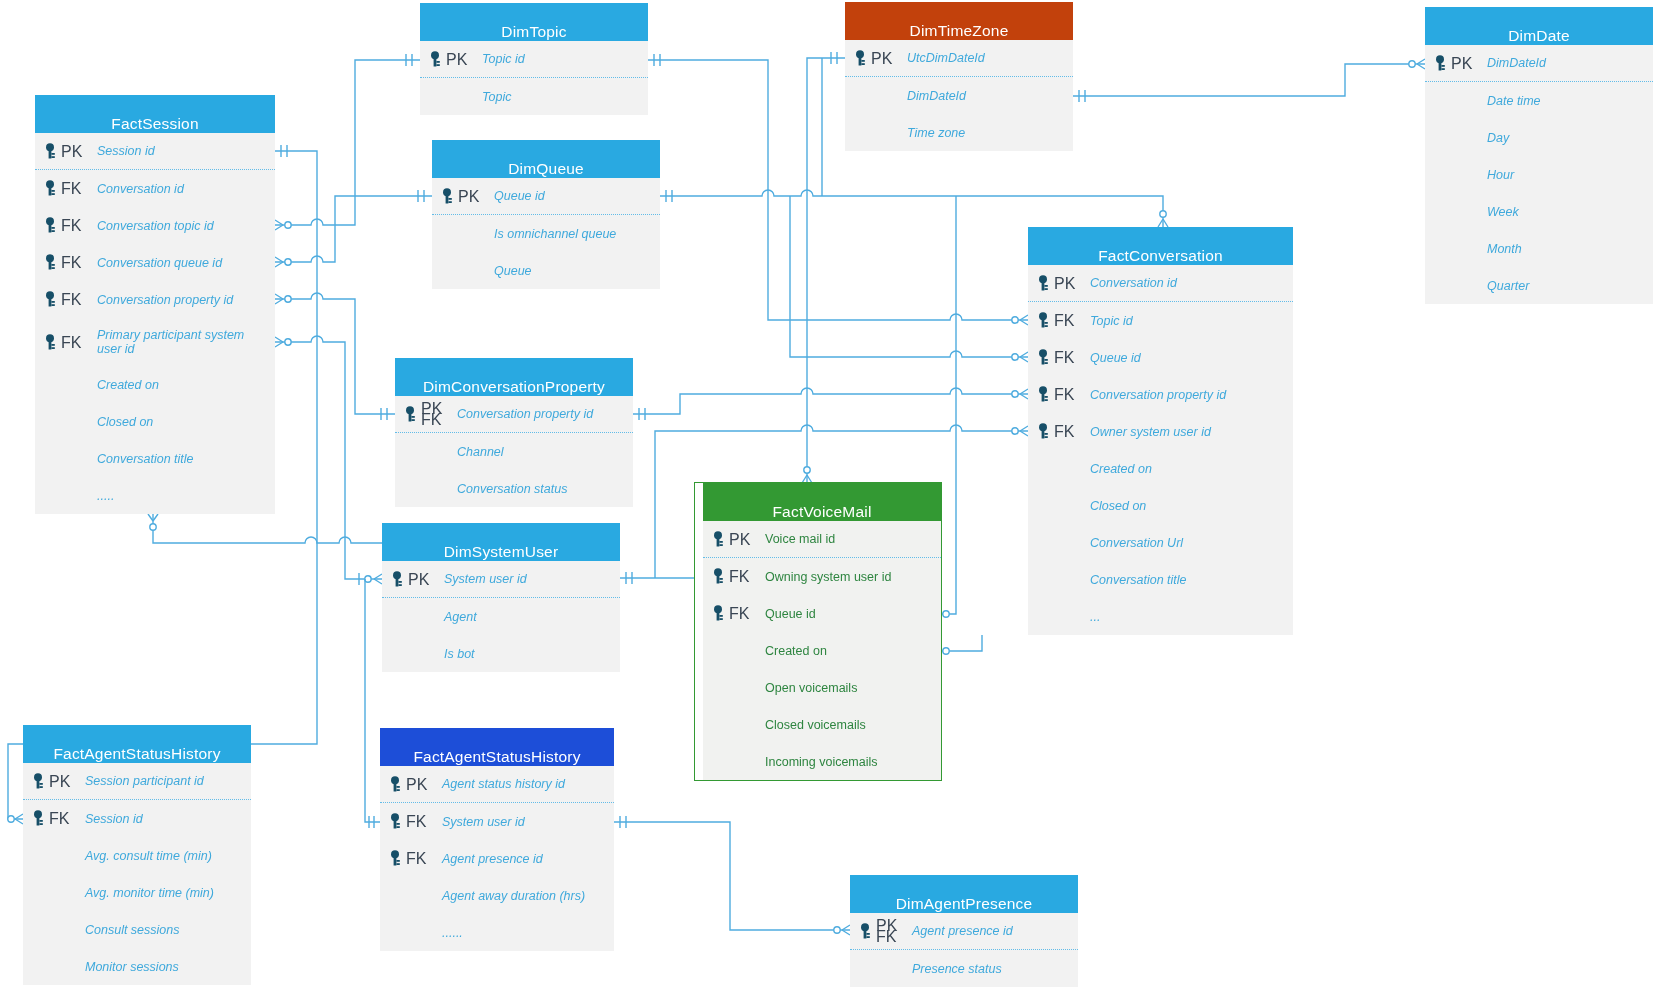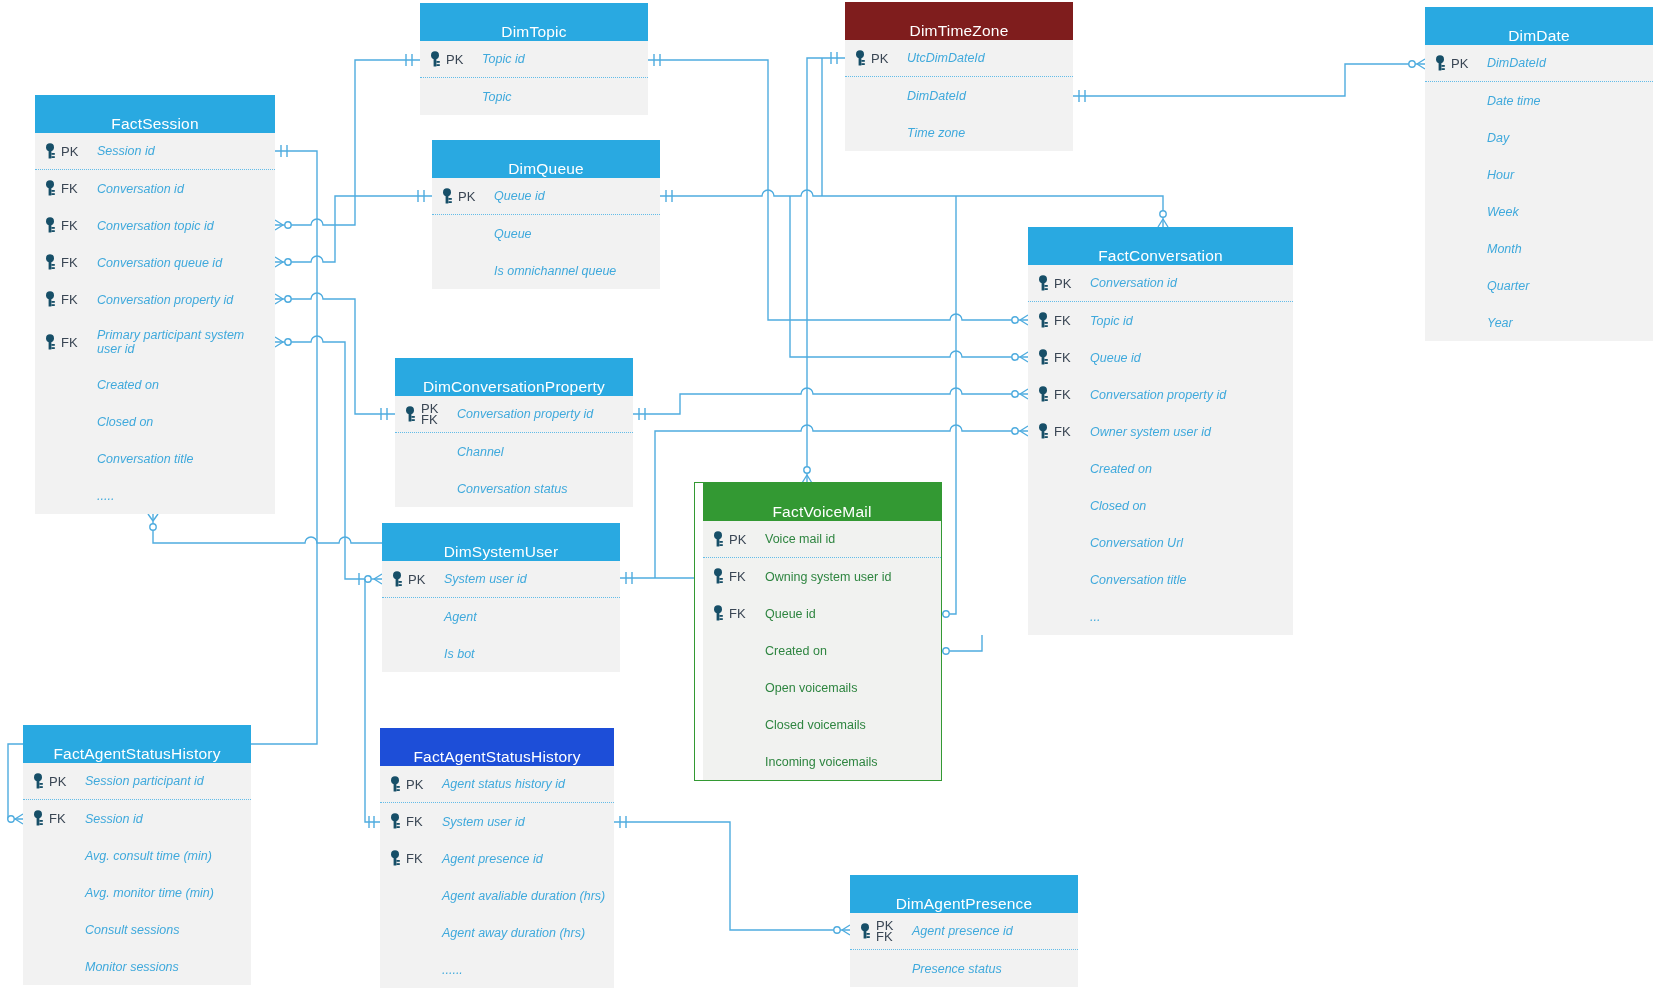--- a/index.html
+++ b/index.html
@@ -283,7 +283,7 @@
     </div>
   </div>
 <div class="tbl blue" style="left:845px; top:2px;   width:228px;">
-    <div class="tbl-header" style="background:#7f1d1d">
+    <div class="tbl-header" style="background:#c2410c">
       <span>DimTimeZone</span>
     </div>
     <div class="tbl-body">

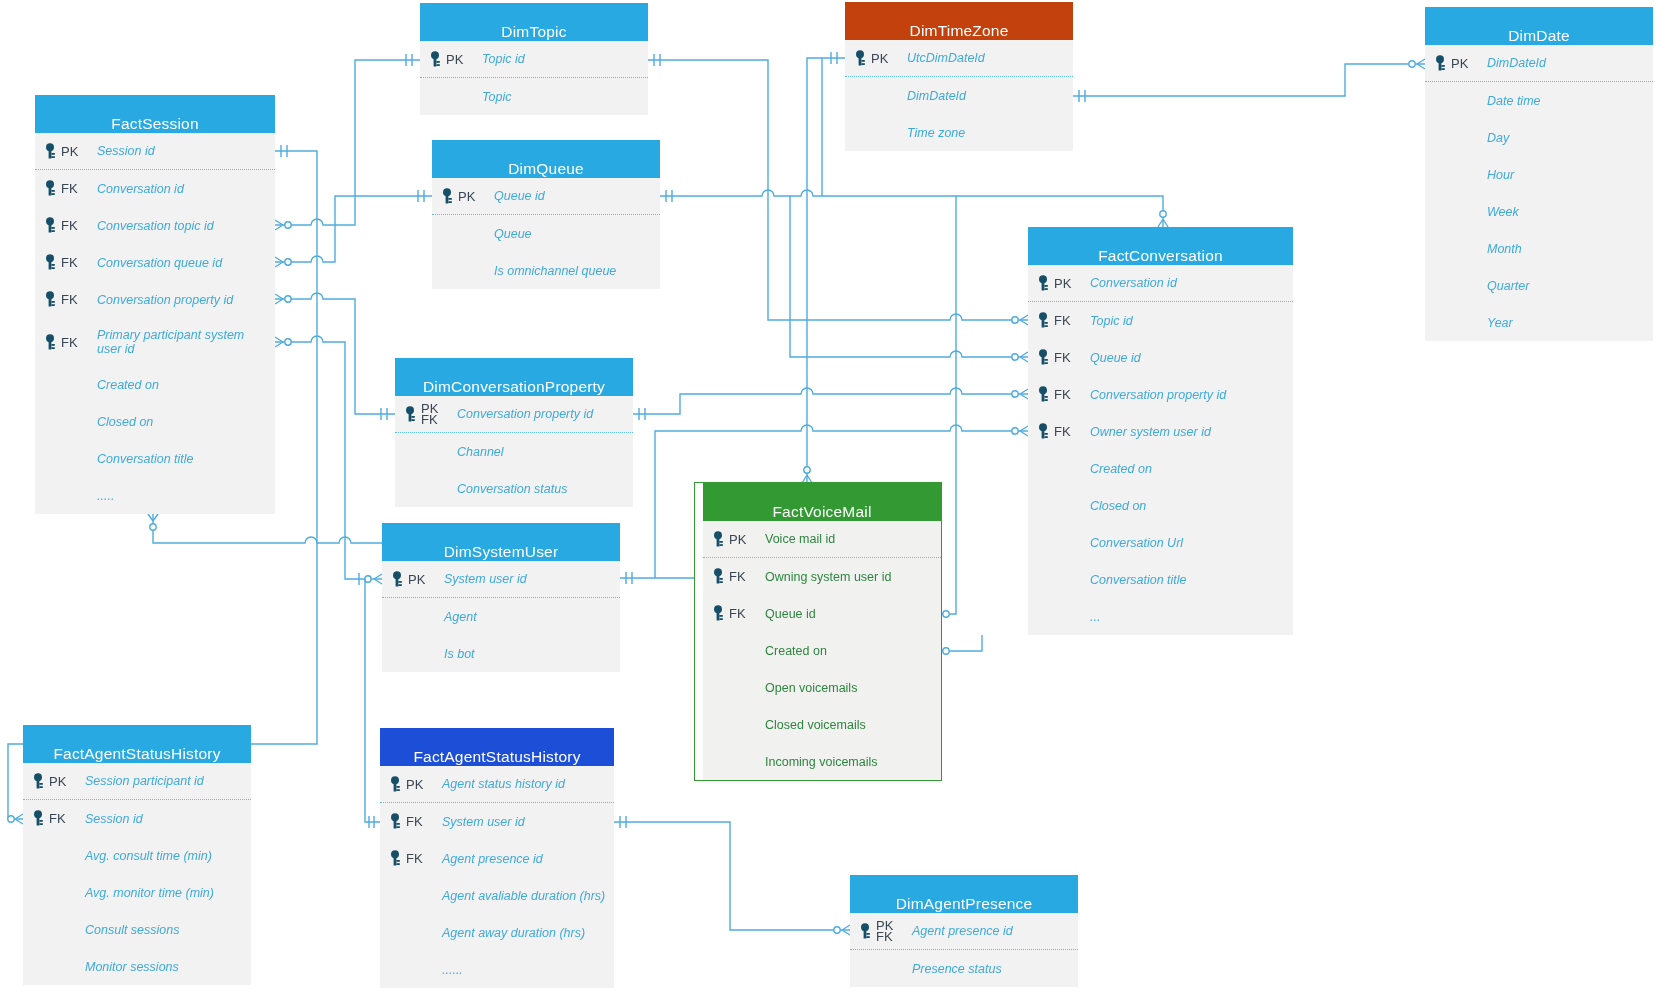--- a/index.html
+++ b/index.html
@@ -21,7 +21,7 @@
   .row.pk-sep{border-bottom:1px dotted #63BCE8;}
   .keyzone{width:62px;flex:0 0 62px;display:flex;align-items:center;padding-left:9px;box-sizing:border-box;}
   .key-svg{flex:0 0 13px;margin-right:4px;}
-  .key-badge{font-size:13px;color:#3A4654;line-height:11px;}
+  .key-badge{font-size:16px;color:#3A4654;line-height:11px;}
   .field-label{font-size:12.5px;line-height:14px;padding-right:6px;}
   .blue .field-label{color:#3FA9DC;font-style:italic;}
   .green .field-label{color:#2E8540;}

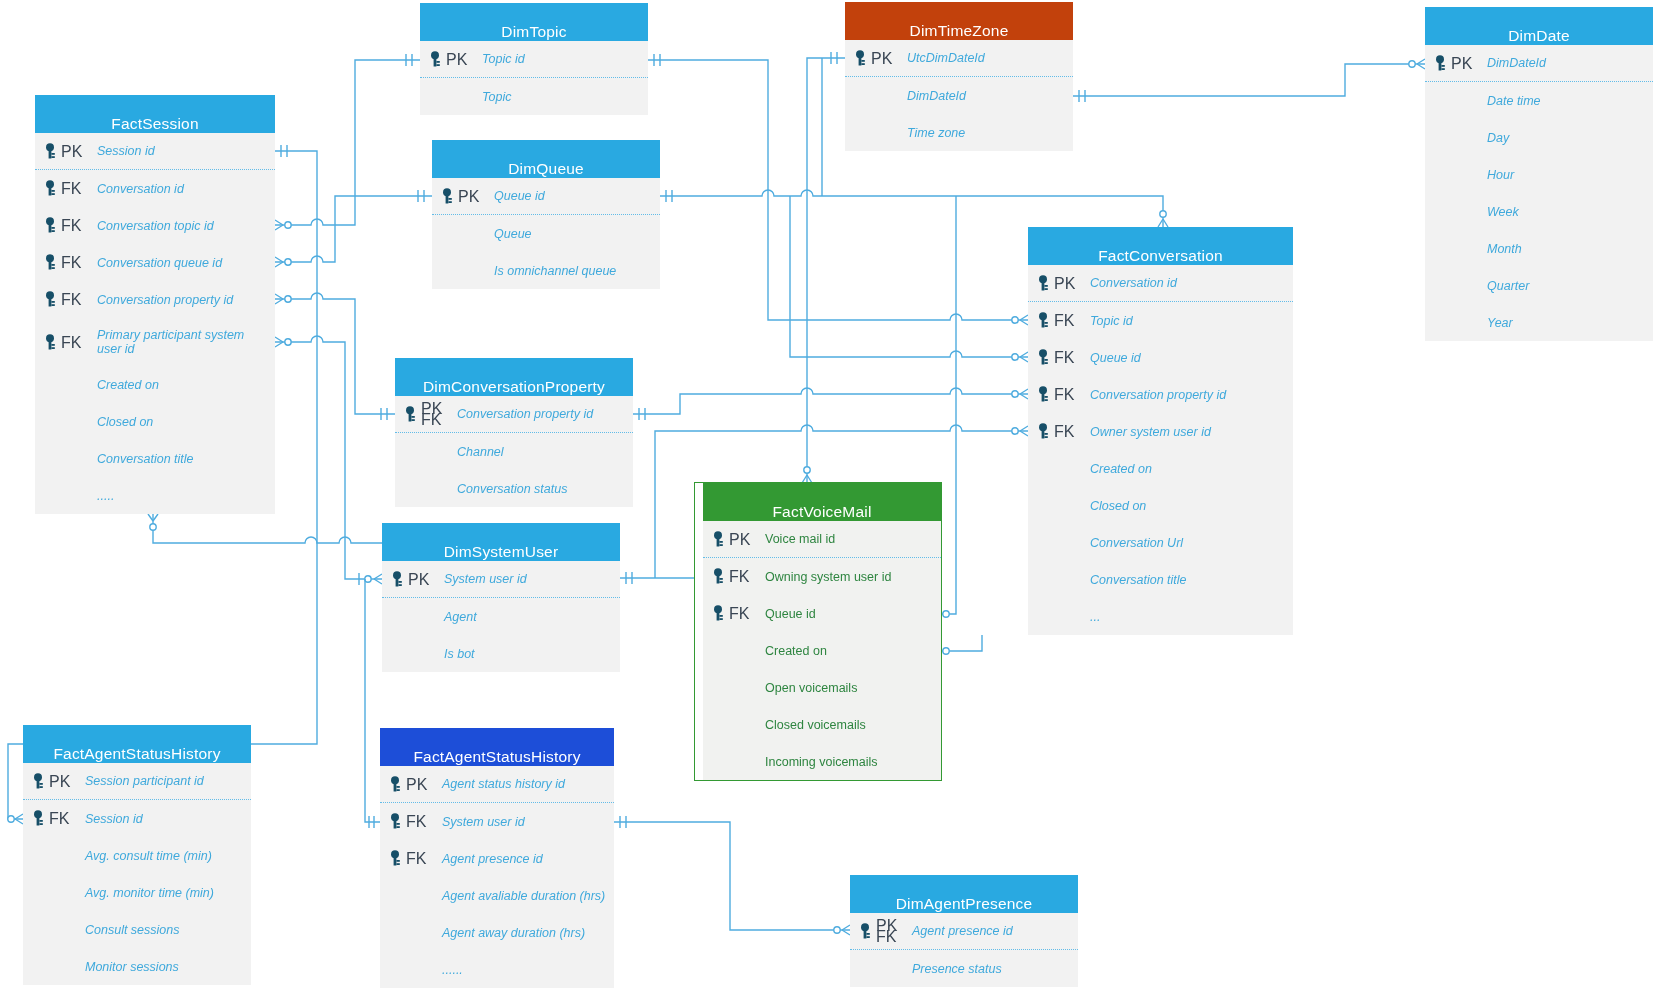--- a/index.html
+++ b/index.html
@@ -274,11 +274,11 @@
       </div>
       <div class="row">
         <span class="keyzone"></span>
+        <span class="field-label">Is omnichannel queue</span>
+      </div>
+      <div class="row">
+        <span class="keyzone"></span>
         <span class="field-label">Queue</span>
-      </div>
-      <div class="row">
-        <span class="keyzone"></span>
-        <span class="field-label">Is omnichannel queue</span>
       </div>
     </div>
   </div>

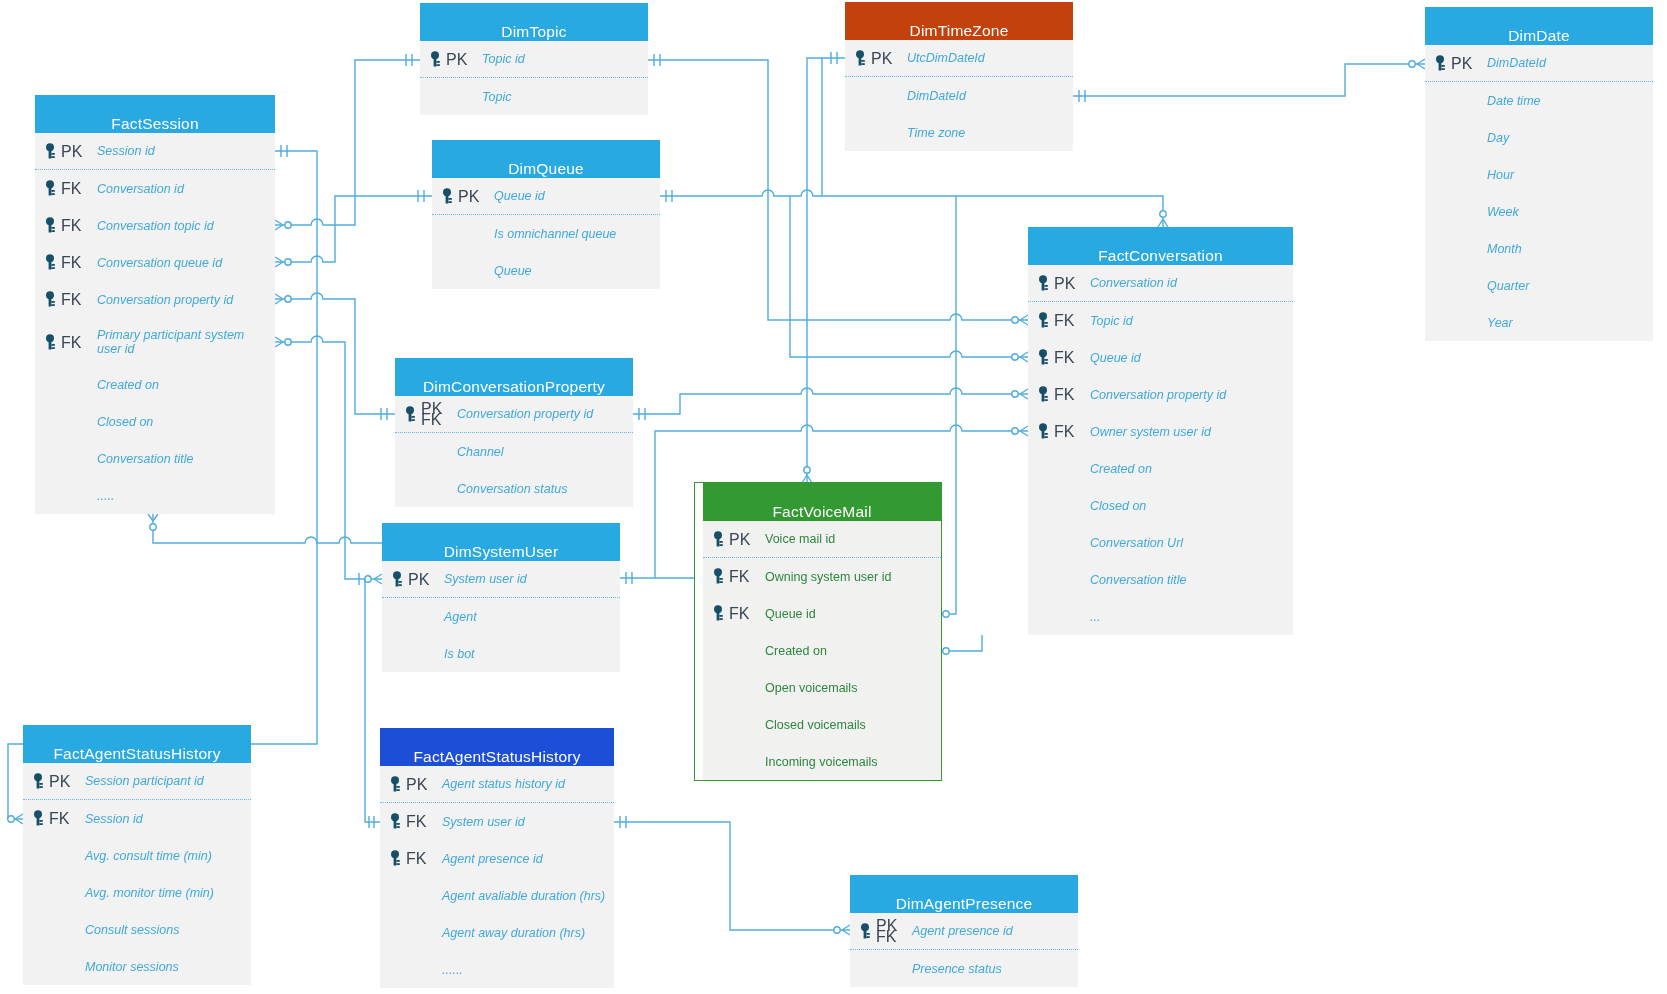--- a/index.html
+++ b/index.html
@@ -358,10 +358,6 @@
         <span class="keyzone"></span>
         <span class="field-label">Quarter</span>
       </div>
-      <div class="row">
-        <span class="keyzone"></span>
-        <span class="field-label">Year</span>
-      </div>
     </div>
   </div>
 <div class="tbl blue" style="left:1028px;top:227px; width:265px;">

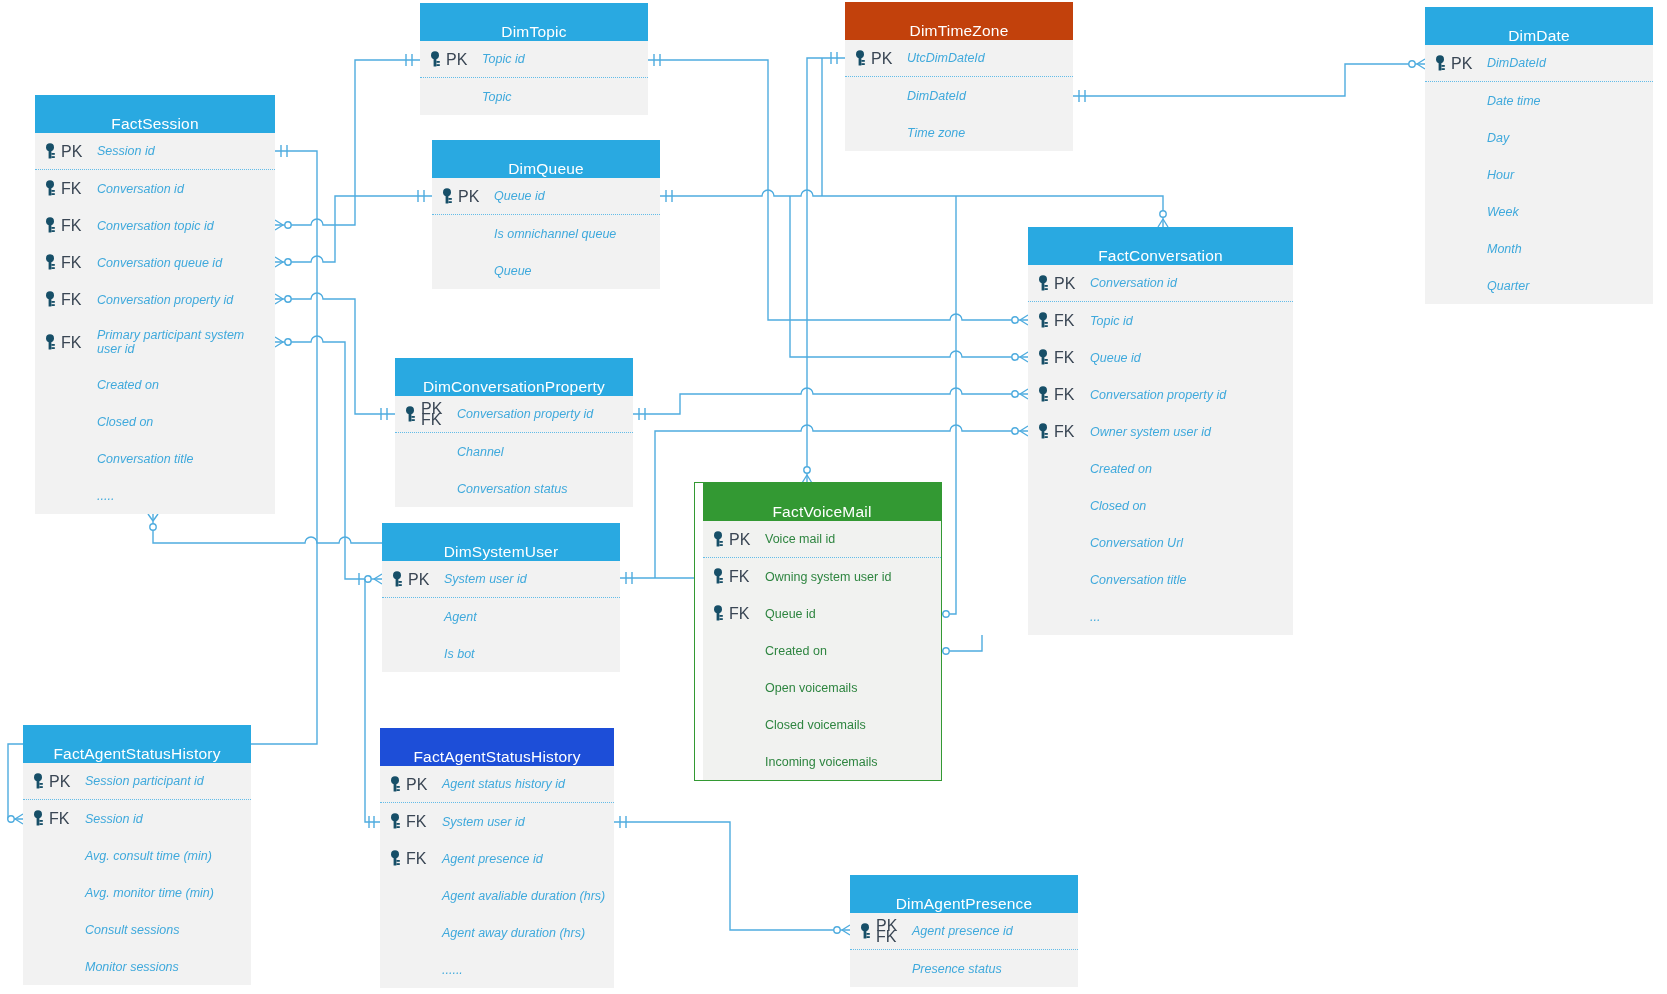--- a/index.html
+++ b/index.html
@@ -711,10 +711,6 @@
       </div>
       <div class="row">
         <span class="keyzone"></span>
-        <span class="field-label">Agent avaliable duration (hrs)</span>
-      </div>
-      <div class="row">
-        <span class="keyzone"></span>
         <span class="field-label">Agent away duration (hrs)</span>
       </div>
       <div class="row">

